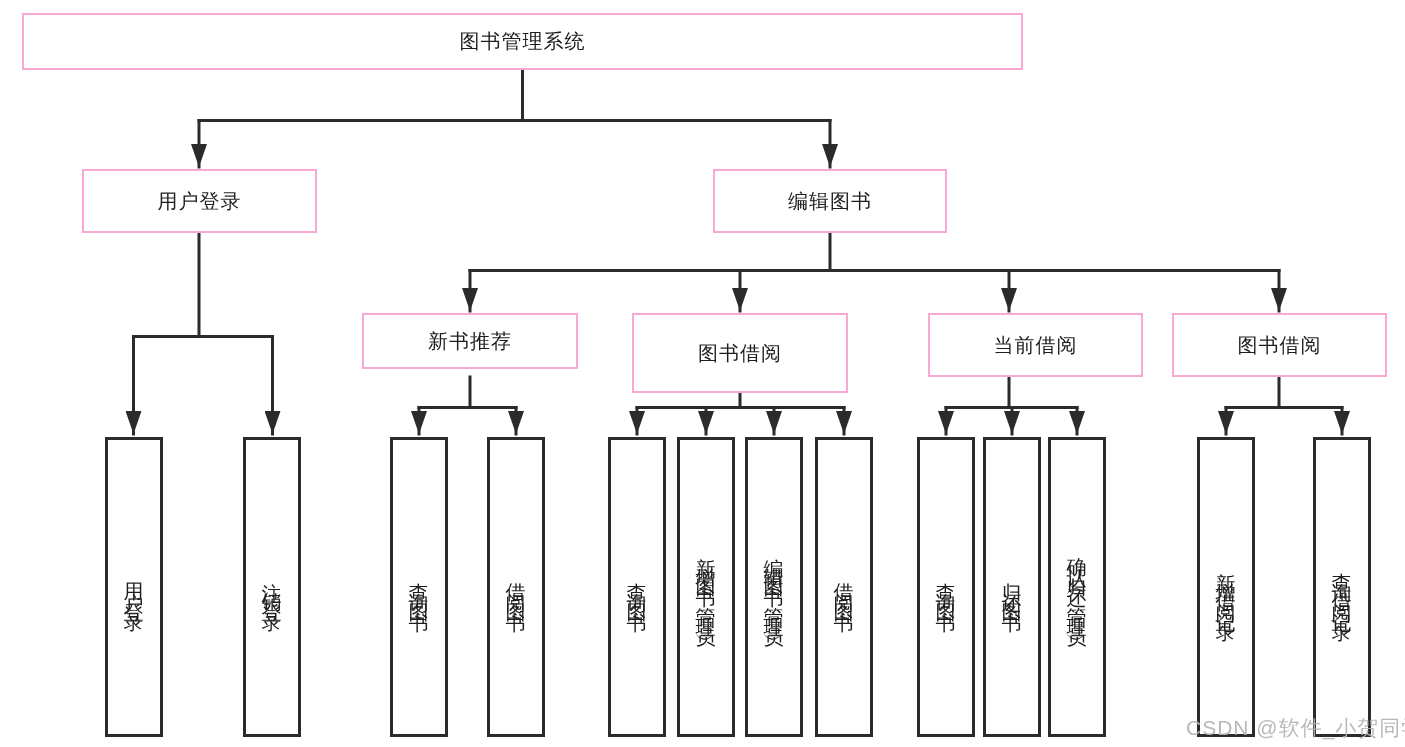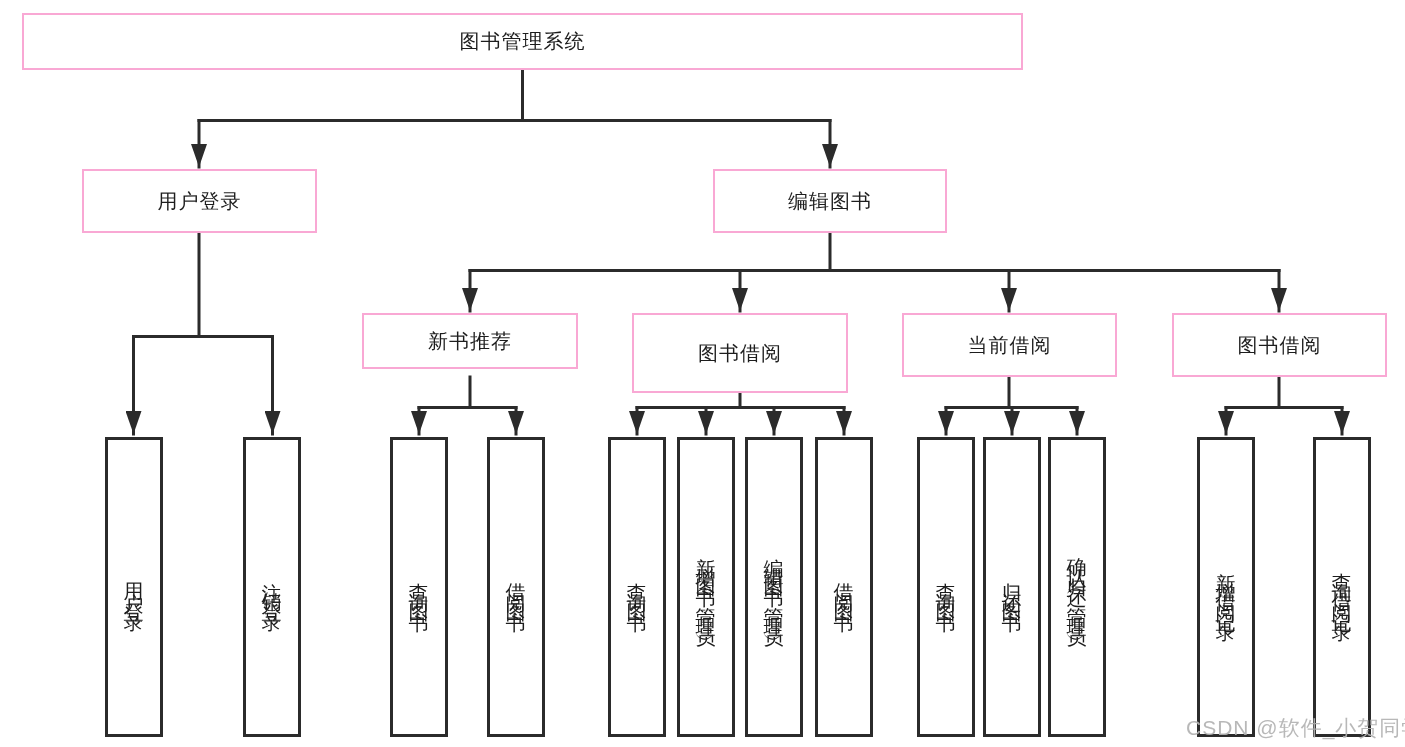--- a/index.html
+++ b/index.html
@@ -131,7 +131,7 @@
   <div class="hbox" style="left:632px; top:313px; width:216px; height:80px;">
     <span>图书借阅</span>
   </div>
-  <div class="hbox" style="left:902px; top:313px; width:215px; height:64px;">
+  <div class="hbox" style="left:928px; top:313px; width:215px; height:64px;">
     <span>当前借阅</span>
   </div>
   <div class="hbox" style="left:1172px; top:313px; width:215px; height:64px;">

